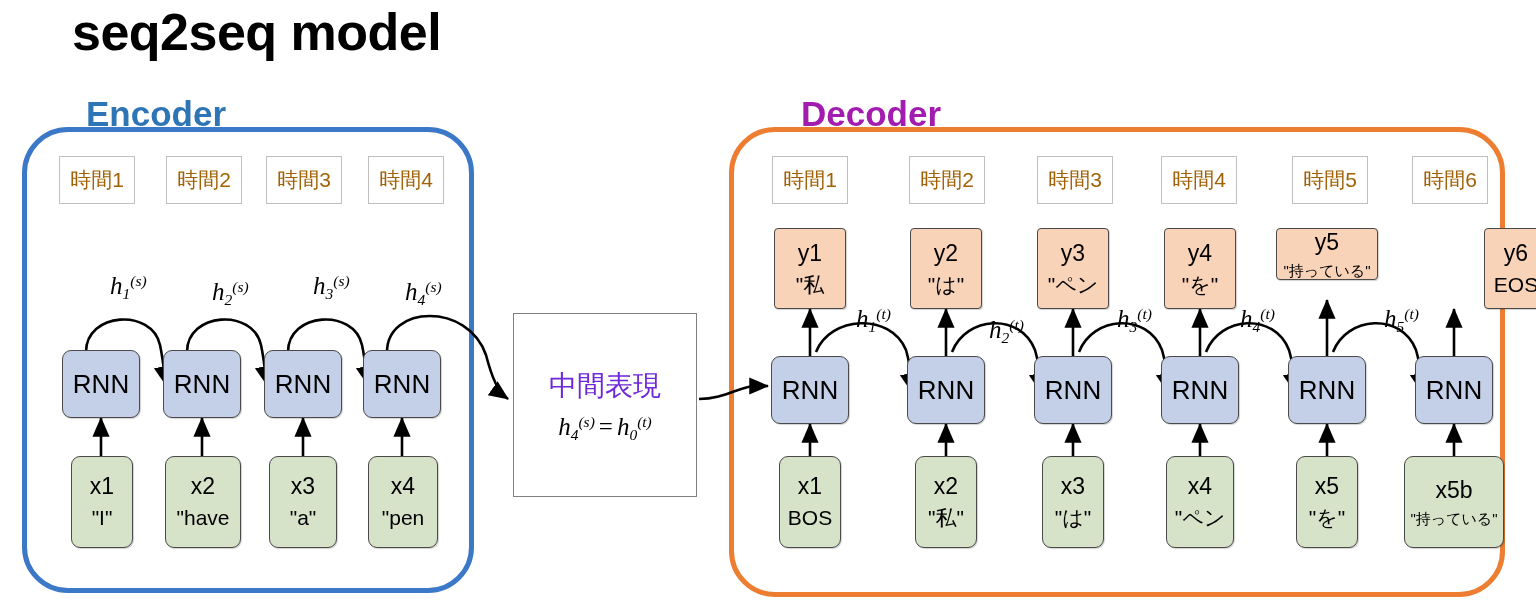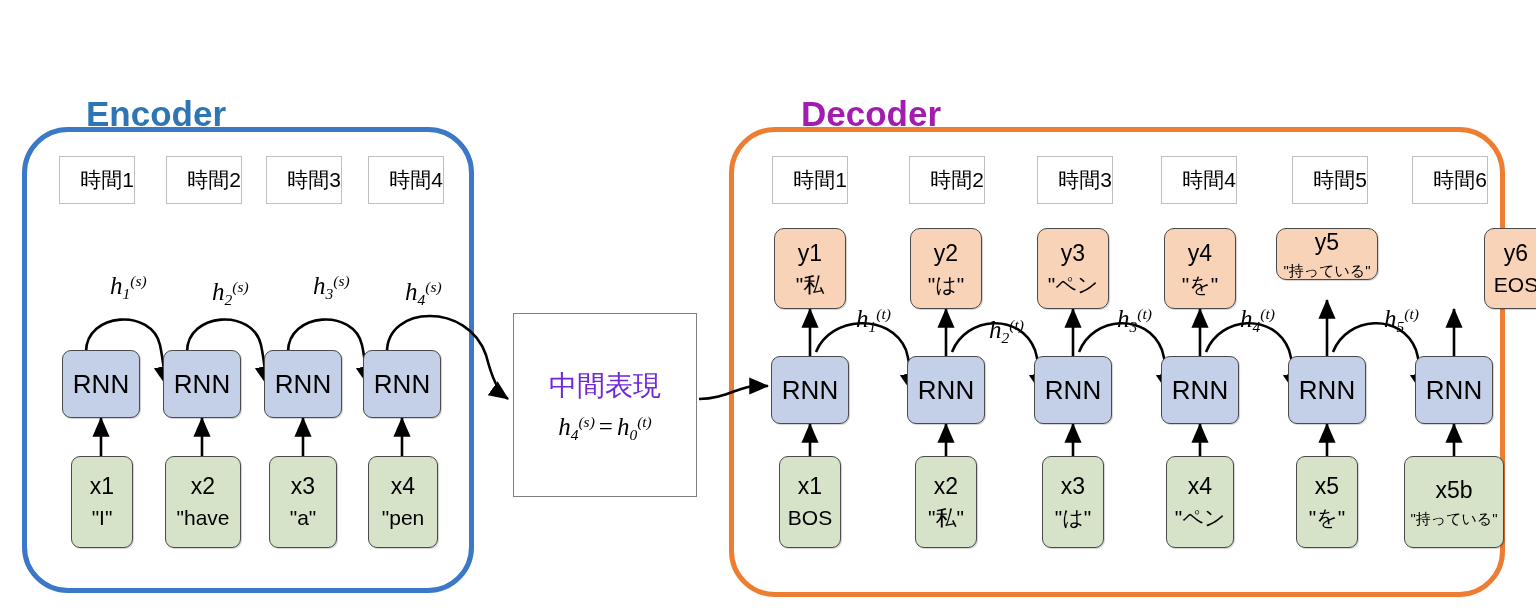--- a/index.html
+++ b/index.html
@@ -152,6 +152,7 @@
 
 <div id="canvas">
 
+  <div class="title">seq2seq model</div>
 
   <div class="frame encoder" style="border-color: rgb(60, 120, 200);"></div>
   <div class="frame decoder" style="border-color: rgb(237, 125, 49);"></div>

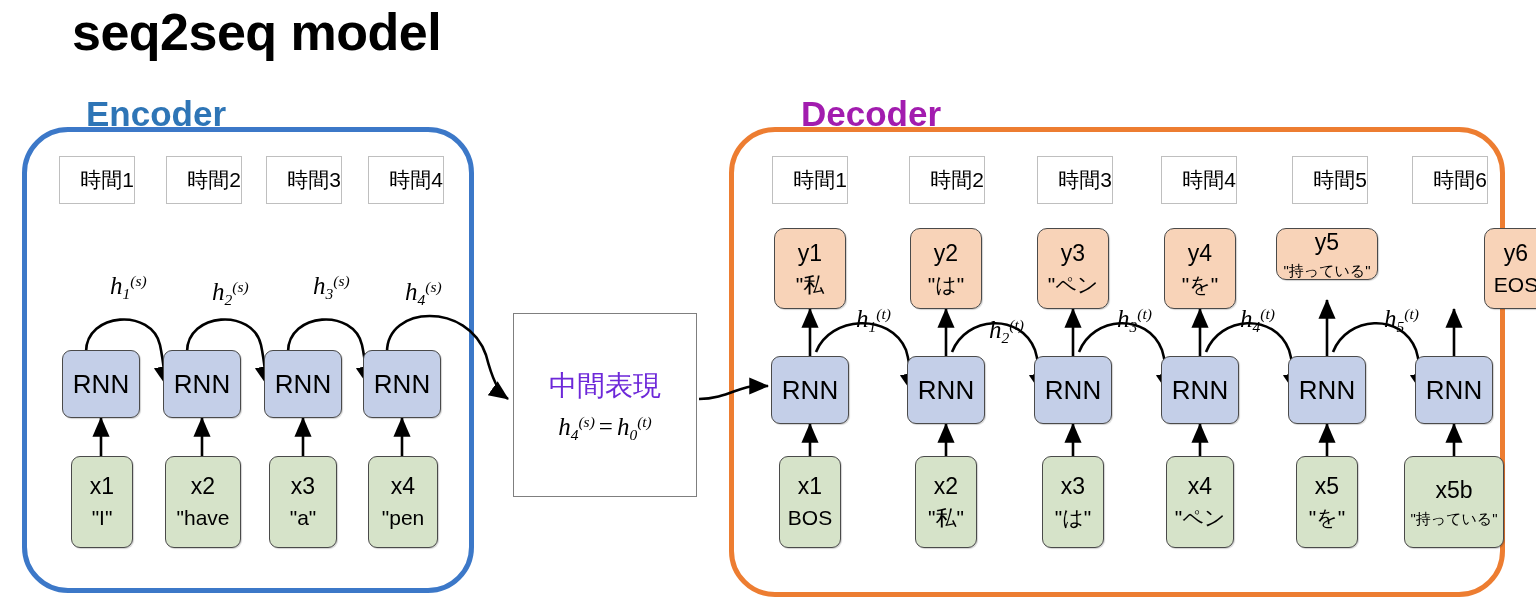--- a/index.html
+++ b/index.html
@@ -72,9 +72,8 @@
     border: 1px solid #BFBFBF;
     background: #ffffff;
     font-size: 21px;
-    color: #000000;
+    color: #a16207;
     height: 48px;
-    align-items: flex-end;
   }
 
   .rnn-box {

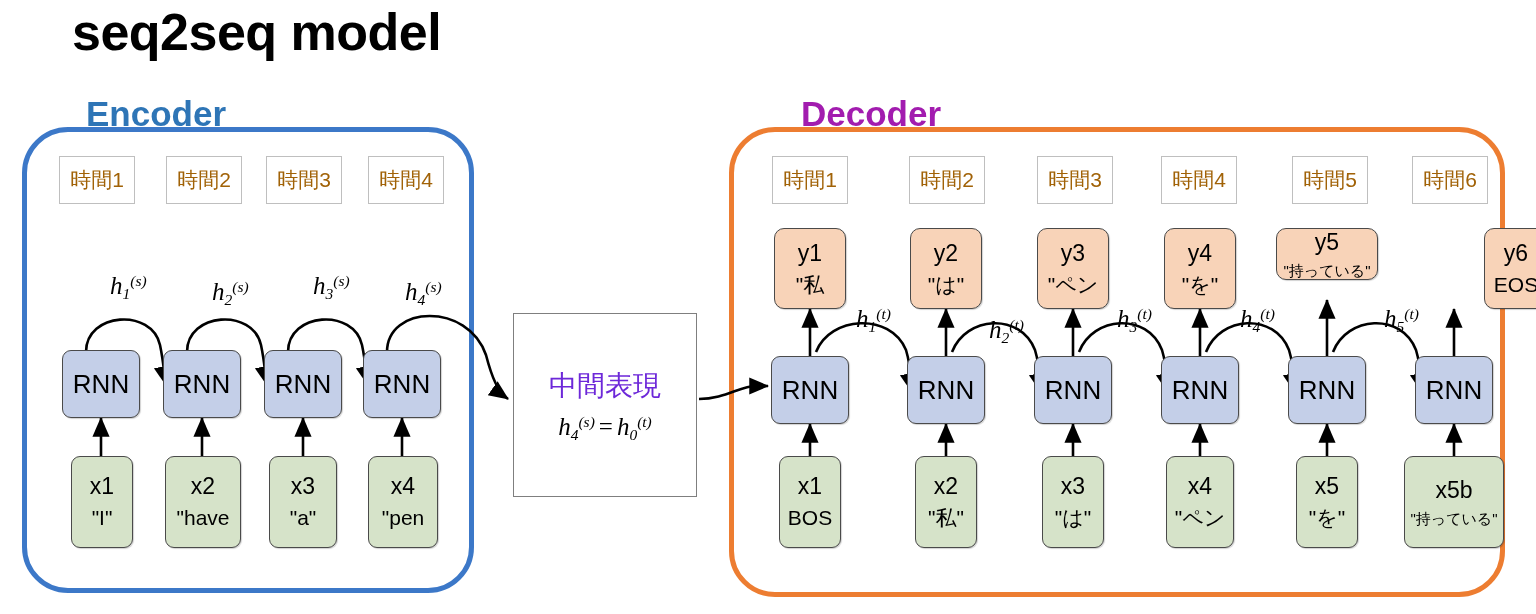--- a/index.html
+++ b/index.html
@@ -96,7 +96,7 @@
   .y-box {
     background: #F8D3B8;
     border: 1.6px solid #4A4A4A;
-    border-radius: 10px;
+    border-radius: 4px;
     color: #000000;
     box-shadow: 1px 1px 1px rgba(0,0,0,0.18);
   }

